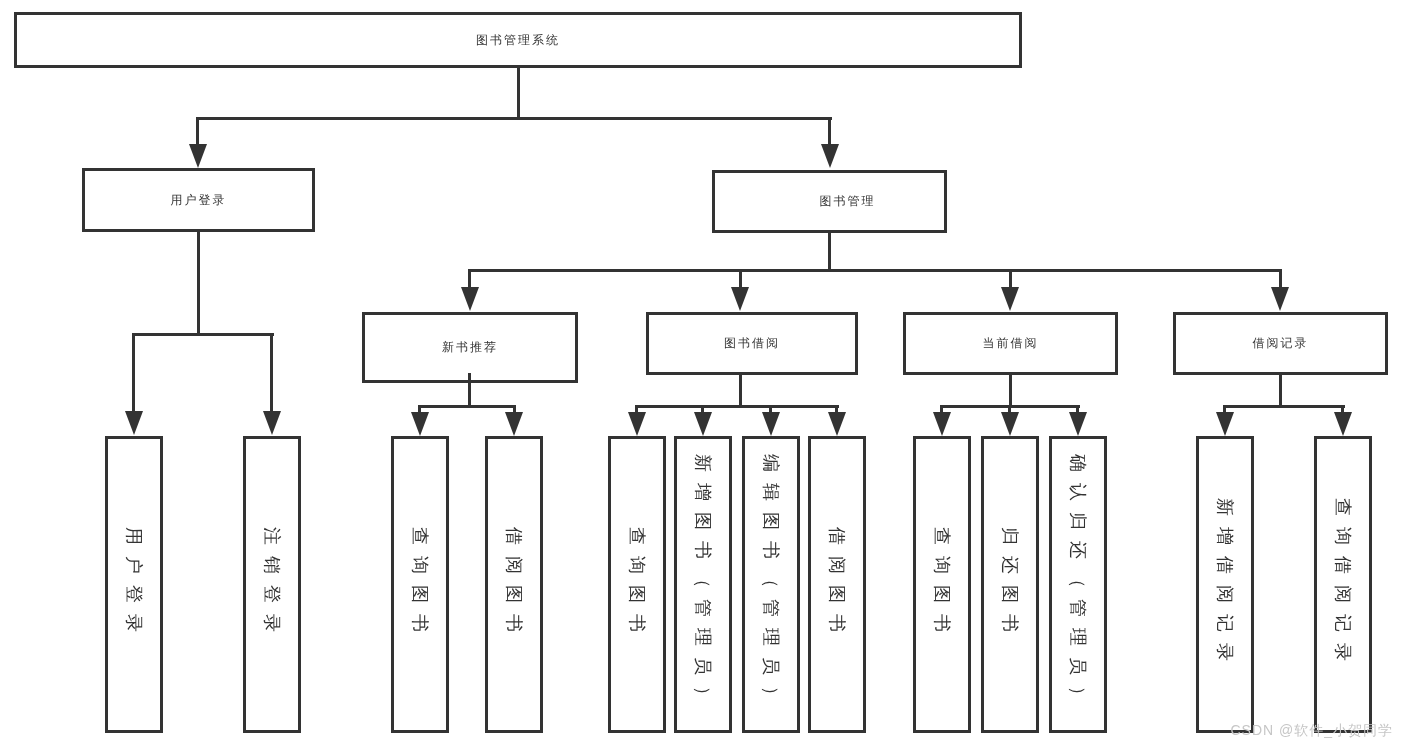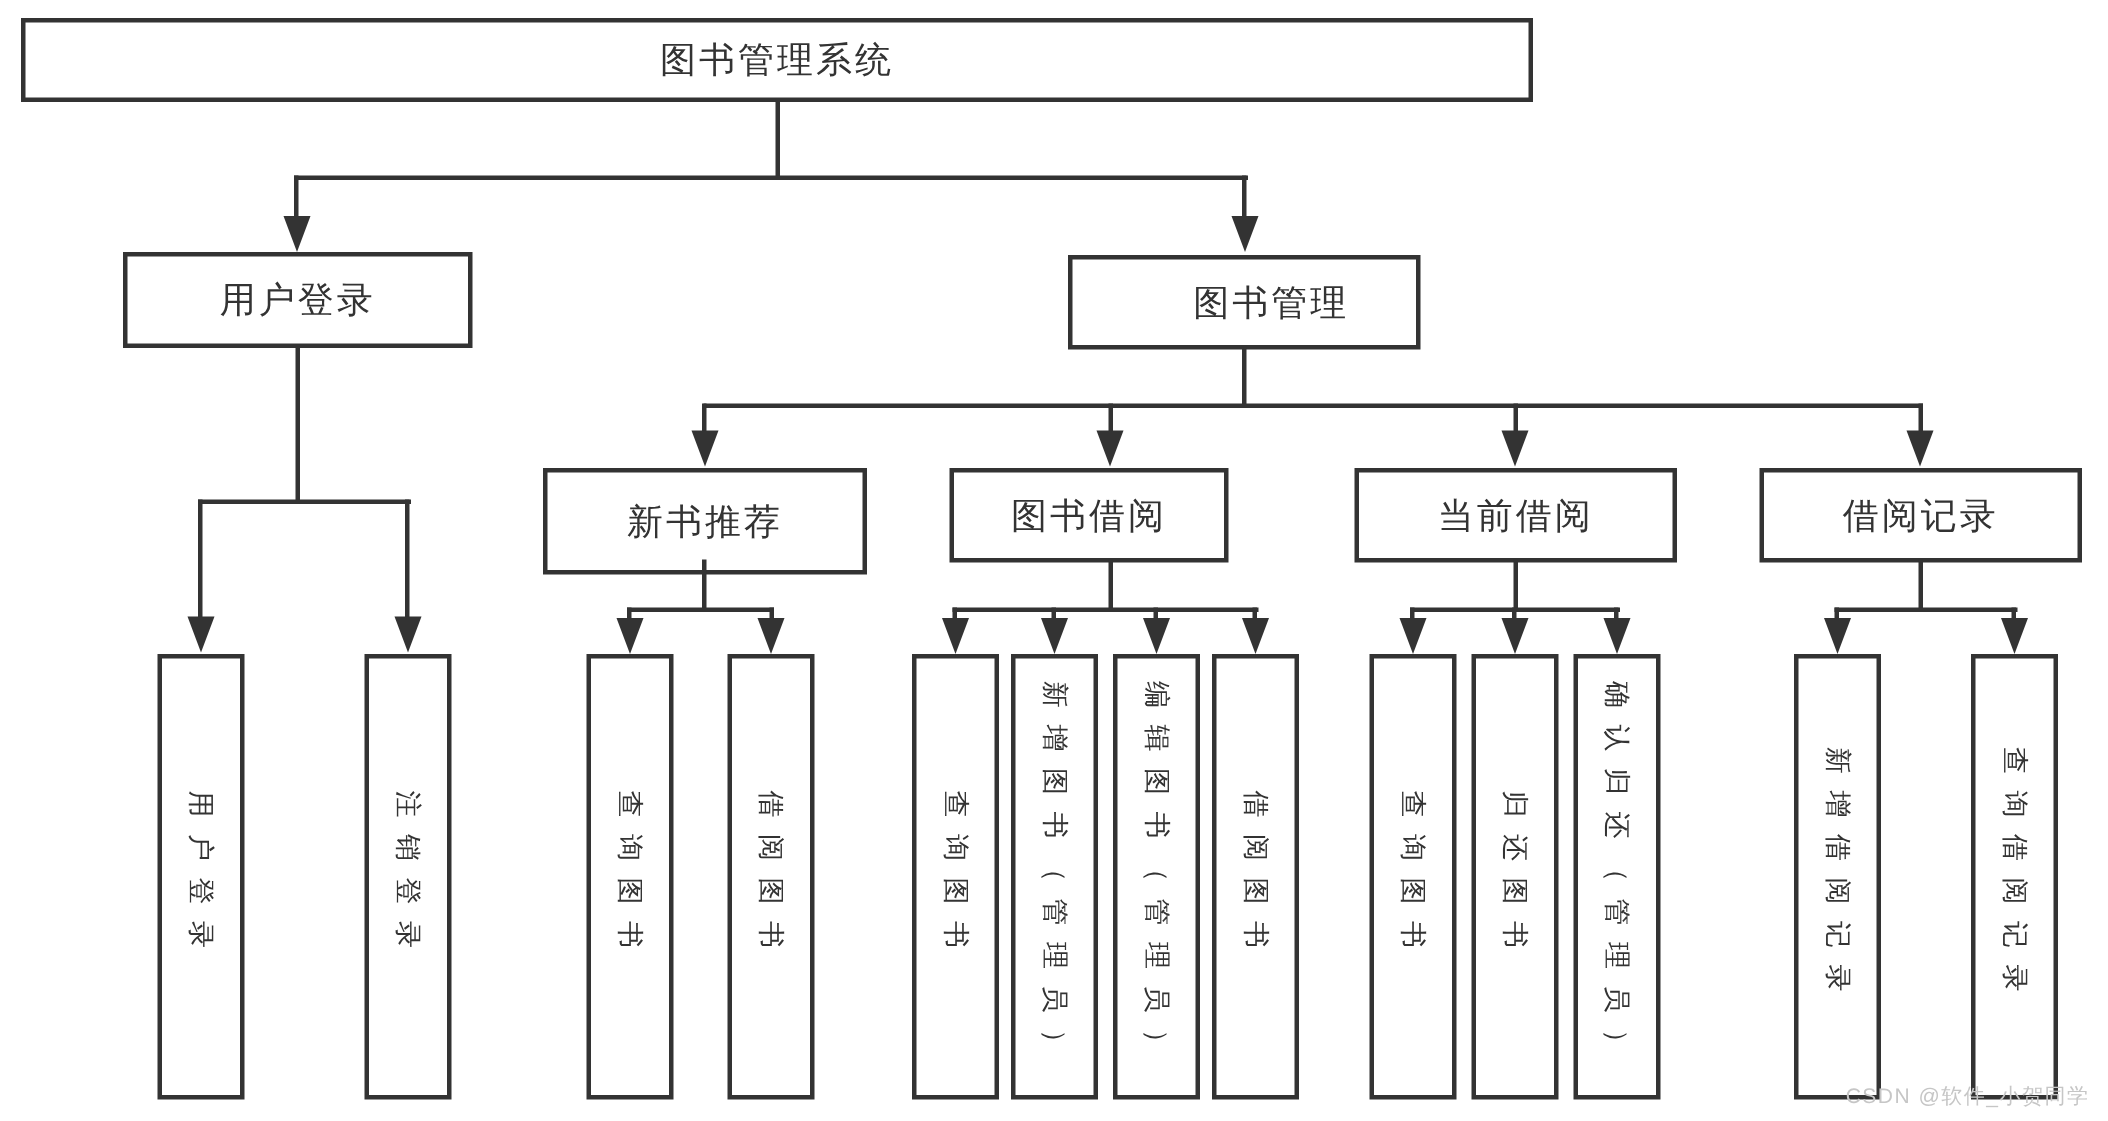--- a/index.html
+++ b/index.html
@@ -21,7 +21,7 @@
     align-items: center;
     justify-content: center;
     color: #333333;
-    font-size: 24px;
+    font-size: 12px;
     letter-spacing: 2px;
     white-space: nowrap;
   }

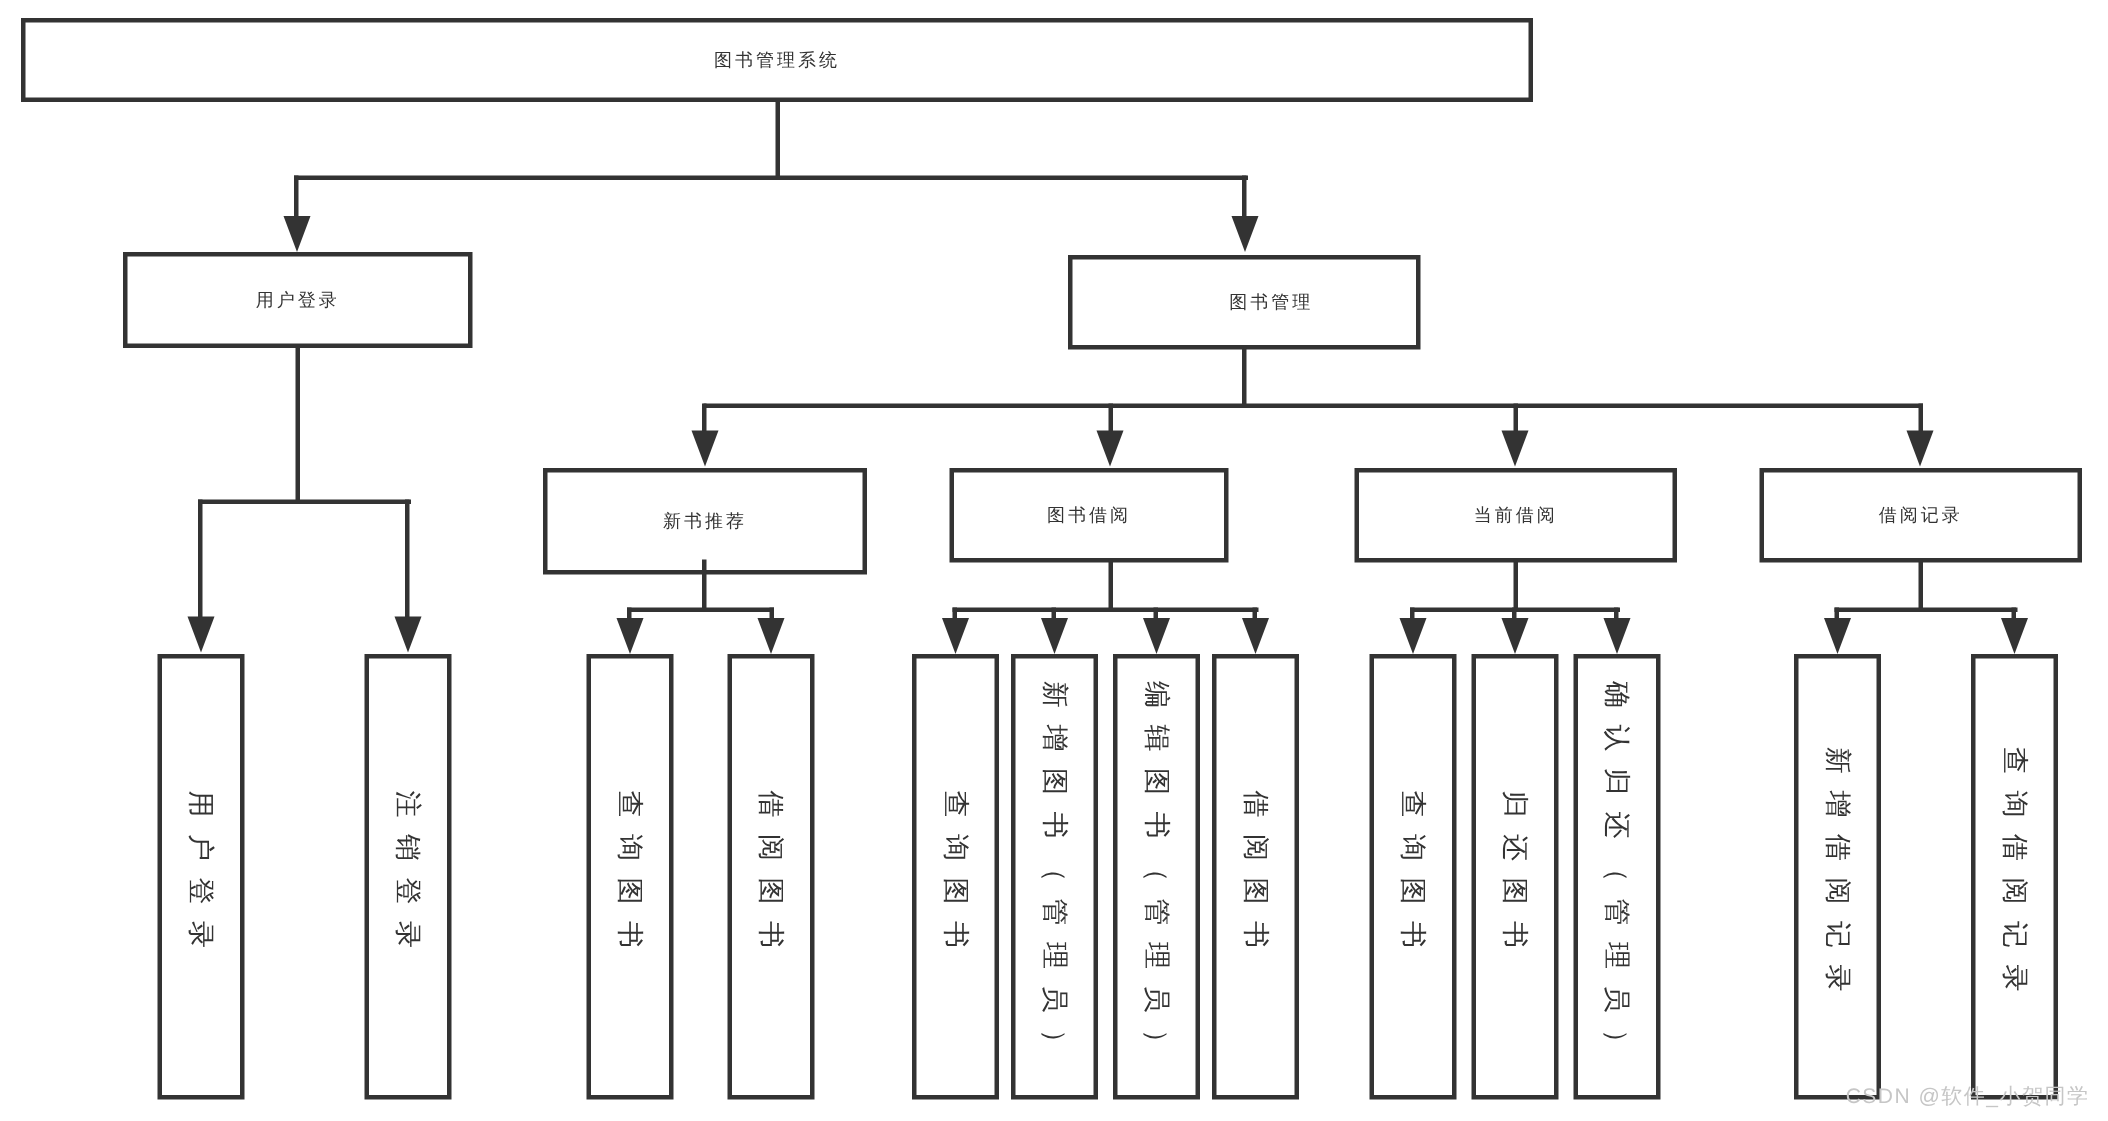--- a/index.html
+++ b/index.html
@@ -112,7 +112,7 @@
   <div class="hnode" style="left:362px; top:312px; width:216px; height:71px;">
     <span>新书推荐</span>
   </div>
-  <div class="hnode" style="left:633px; top:312px; width:186px; height:63px;">
+  <div class="hnode" style="left:646px; top:312px; width:212px; height:63px;">
     <span>图书借阅</span>
   </div>
   <div class="hnode" style="left:1173px; top:312px; width:215px; height:63px;">

